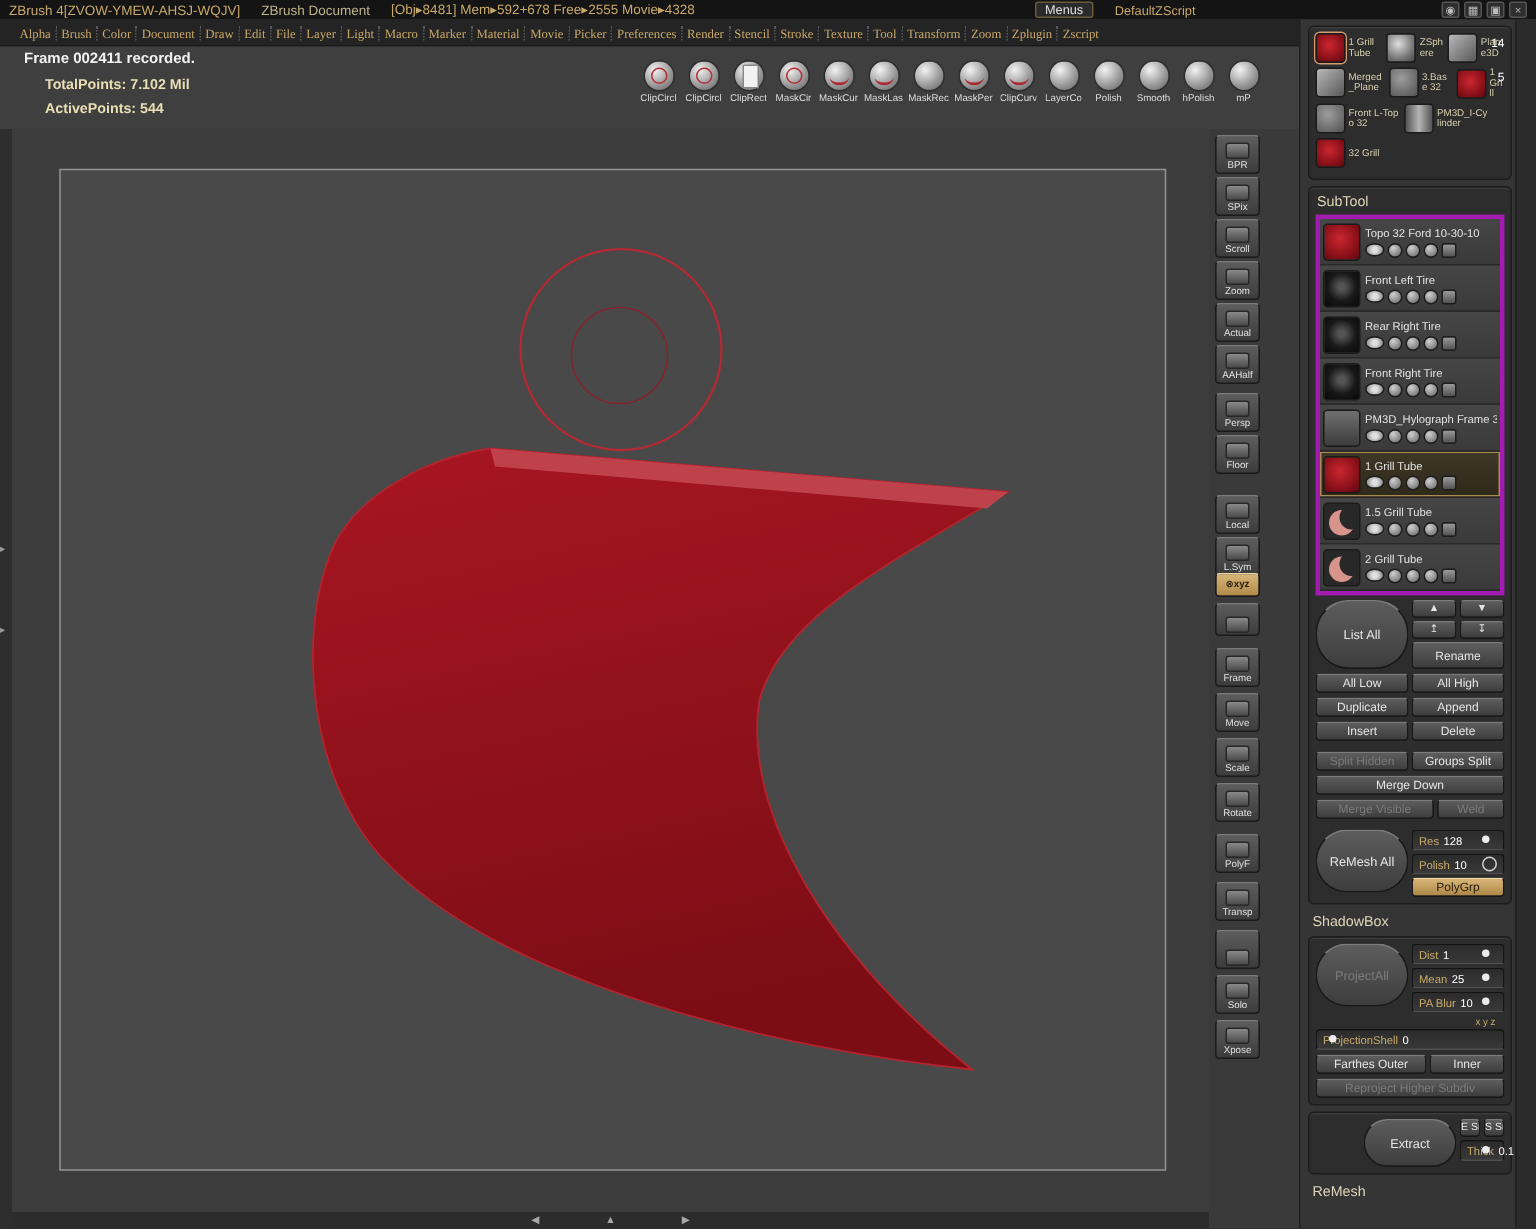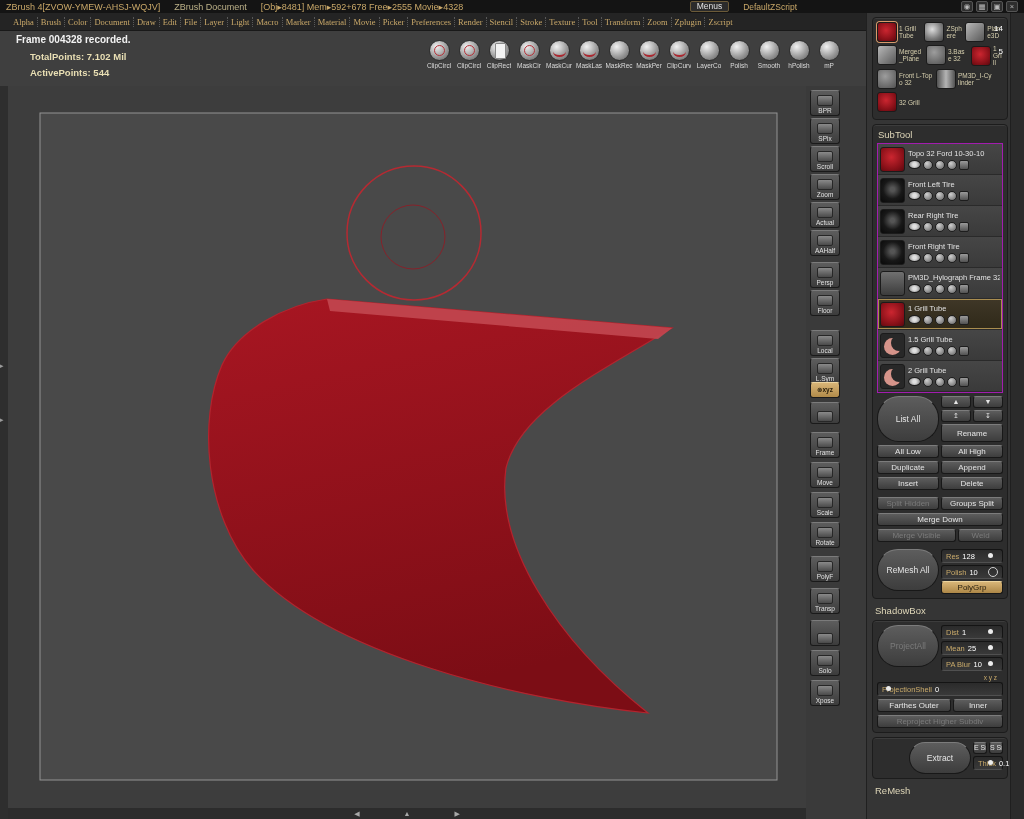--- a/index.html
+++ b/index.html
@@ -161,7 +161,7 @@
     </div>
 
   <div class="statusband">
-    <div class="st-frame">Frame 004328 recorded.</div>
+    <div class="st-frame">Frame 002411 recorded.</div>
     <div class="st-total">TotalPoints: 7.102 Mil</div>
     <div class="st-active">ActivePoints: 544</div>
     <div id="brushbar">

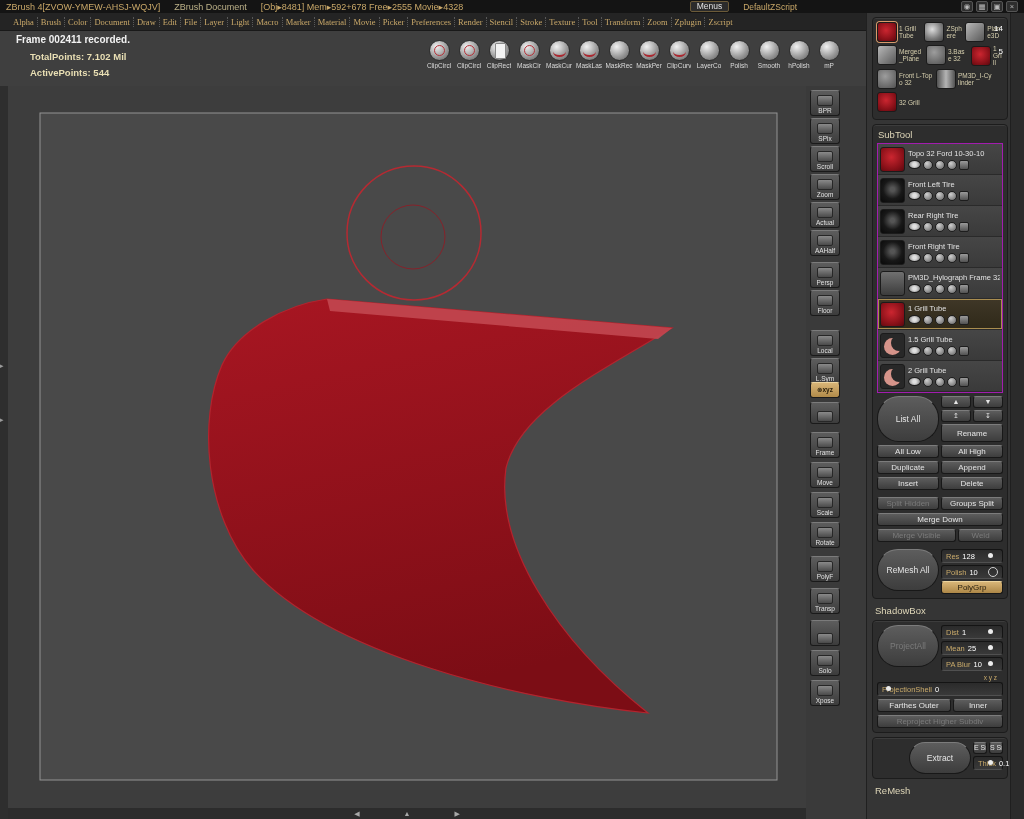--- a/index.html
+++ b/index.html
@@ -84,7 +84,7 @@
   .t-gray{background:radial-gradient(circle at 40% 35%,#9d9d9d,#515151);}
   .t-cyl{background:linear-gradient(90deg,#525252,#b4b4b4 50%,#525252);}
   
-  .stlist{background:#262626;border:1px solid #a21caf;}
+  .stlist{background:#262626;border:3px solid #a21caf;}
   .strow{height:31px;display:flex;align-items:center;gap:3px;padding:0 2px;box-sizing:border-box;
          background:linear-gradient(#464646,#3a3a3a);border-bottom:1px solid #2a2a2a;cursor:pointer;}
   .strow.sel{background:linear-gradient(#3f3727,#2f2919);box-shadow:inset 0 0 0 1px #a98d50;}

